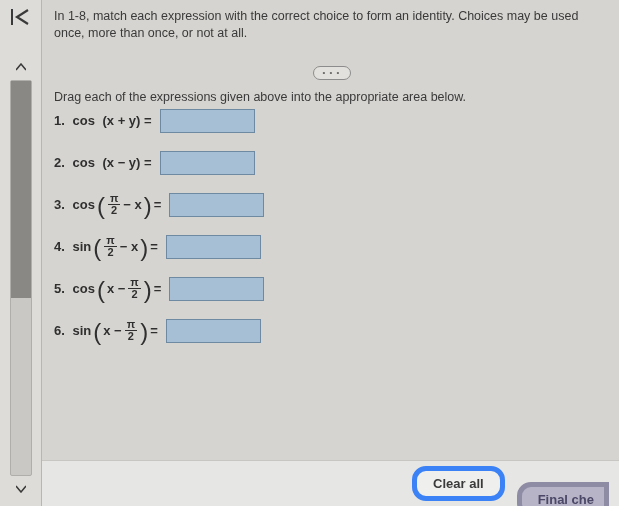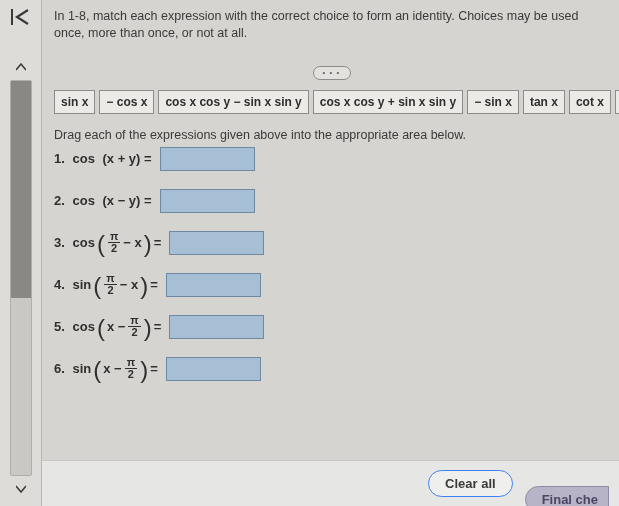--- a/index.html
+++ b/index.html
@@ -130,16 +130,6 @@
 
   <div class="more-pill">• • •</div>
 
-  <div class="choices-row">
-    <div class="chip">sin x</div>
-    <div class="chip">− cos x</div>
-    <div class="chip">cos x cos y − sin x sin y</div>
-    <div class="chip">cos x cos y + sin x sin y</div>
-    <div class="chip">− sin x</div>
-    <div class="chip">tan x</div>
-    <div class="chip">cot x</div>
-    <div class="chip">cos x</div>
-  </div>
 
   <div class="drag-instr">Drag each of the expressions given above into the appropriate area below.</div>
 

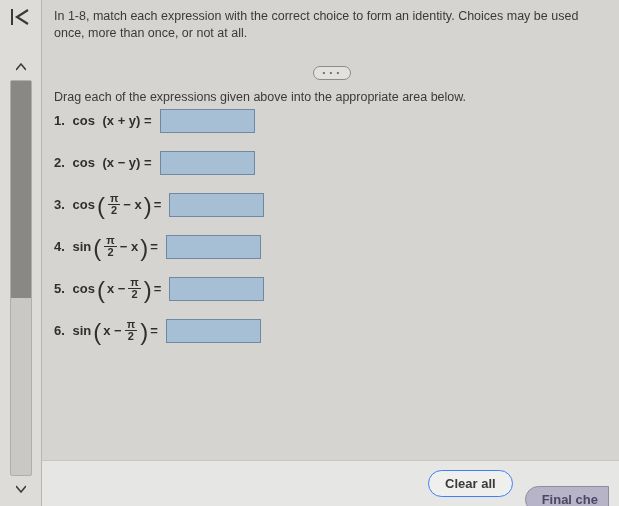--- a/index.html
+++ b/index.html
@@ -91,7 +91,7 @@
     padding-right:10px;
   }
   .btn {
-    border:1px solid #3b82f6; border-radius:14px; padding:5px 16px;
+    border:5px solid #3b82f6; border-radius:14px; padding:5px 16px;
     font-size:13px; font-weight:600; cursor:pointer; background:#efefed;
     color:#3a3a3a;
   }

